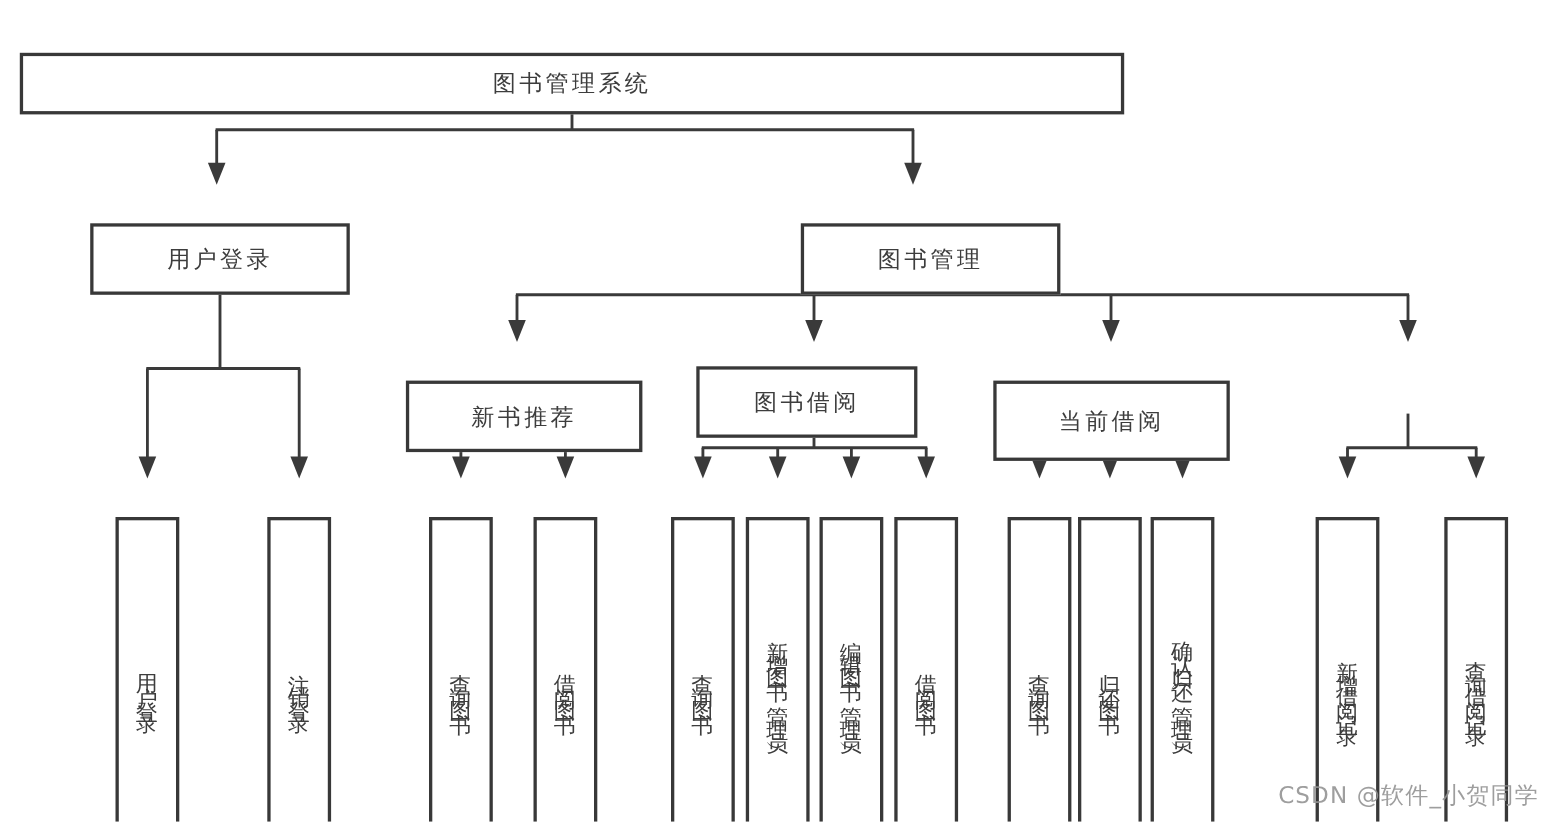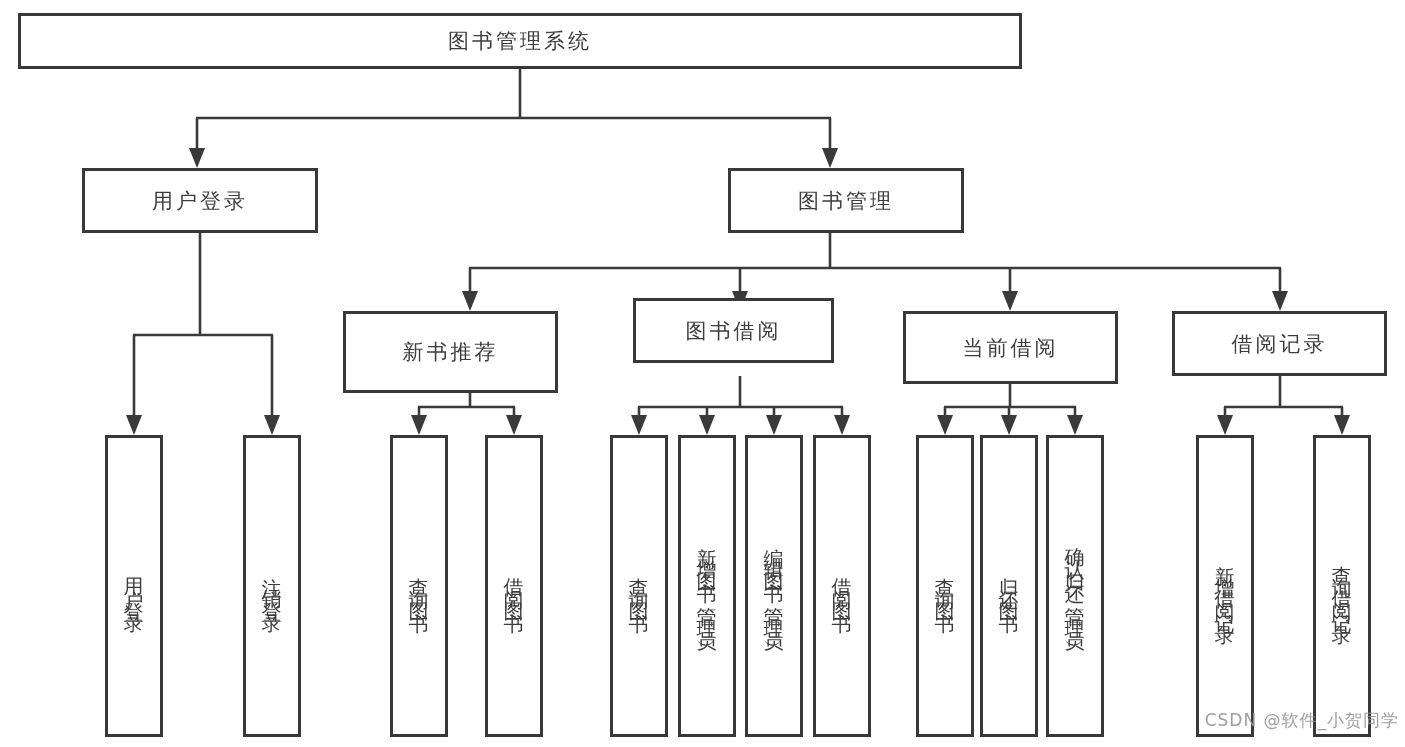--- a/index.html
+++ b/index.html
@@ -12,7 +12,7 @@
   .node {
     position:absolute; box-sizing:border-box; z-index:2;
     background:#ffffff; border:3px solid #383838;
-    display:flex; align-items:center; justify-content:center;
+    display:flex; align-items:center; justify-content:center;margin-top:35px;
   }
   .node span { color:#3d3d3d; }
   .node.h span { font-size:21px; letter-spacing:3px; white-space:nowrap; }

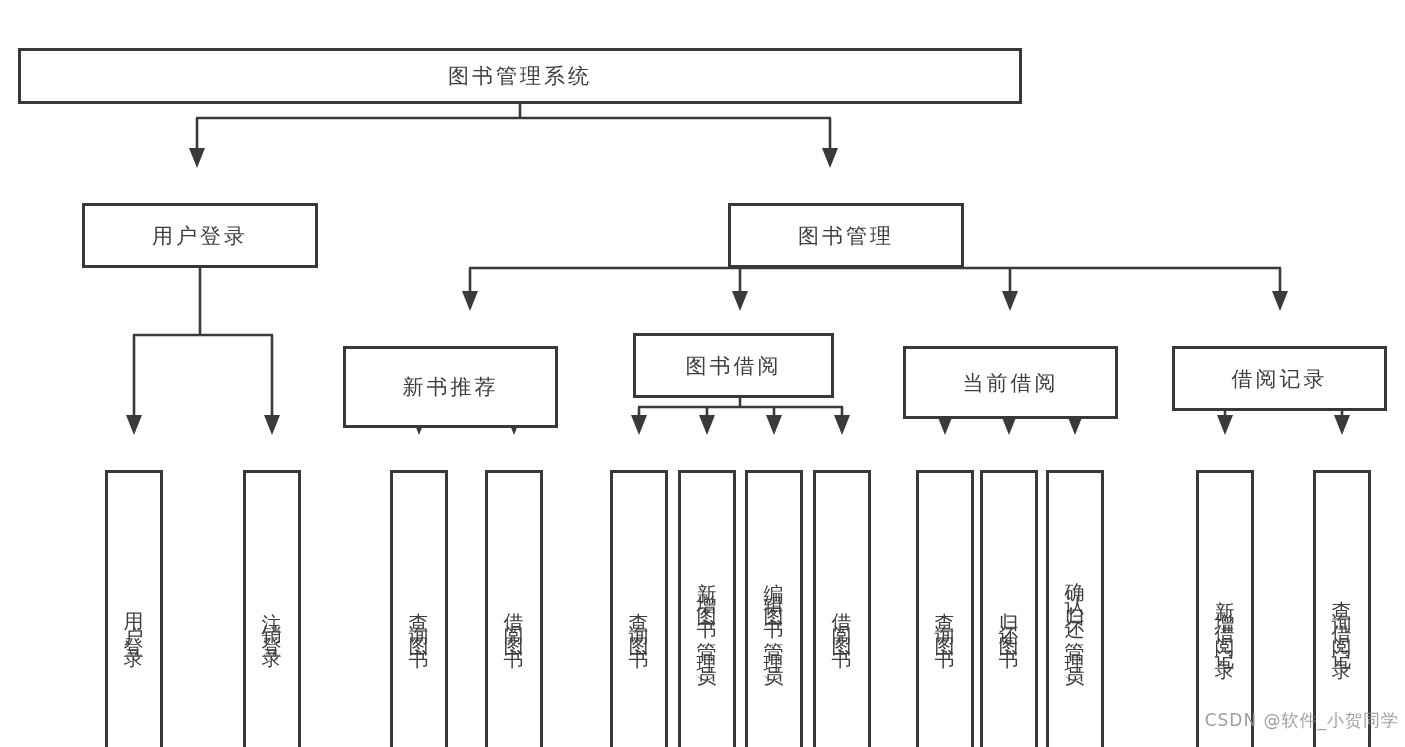--- a/index.html
+++ b/index.html
@@ -97,7 +97,7 @@
     <span>图书管理</span>
   </div>
 
-  <div class="node h" style="left:343px;top:311px;width:215px;height:82px">
+  <div class="node h" style="left:369px;top:311px;width:215px;height:65px">
     <span>新书推荐</span>
   </div>
   <div class="node h" style="left:633px;top:298px;width:201px;height:65px">

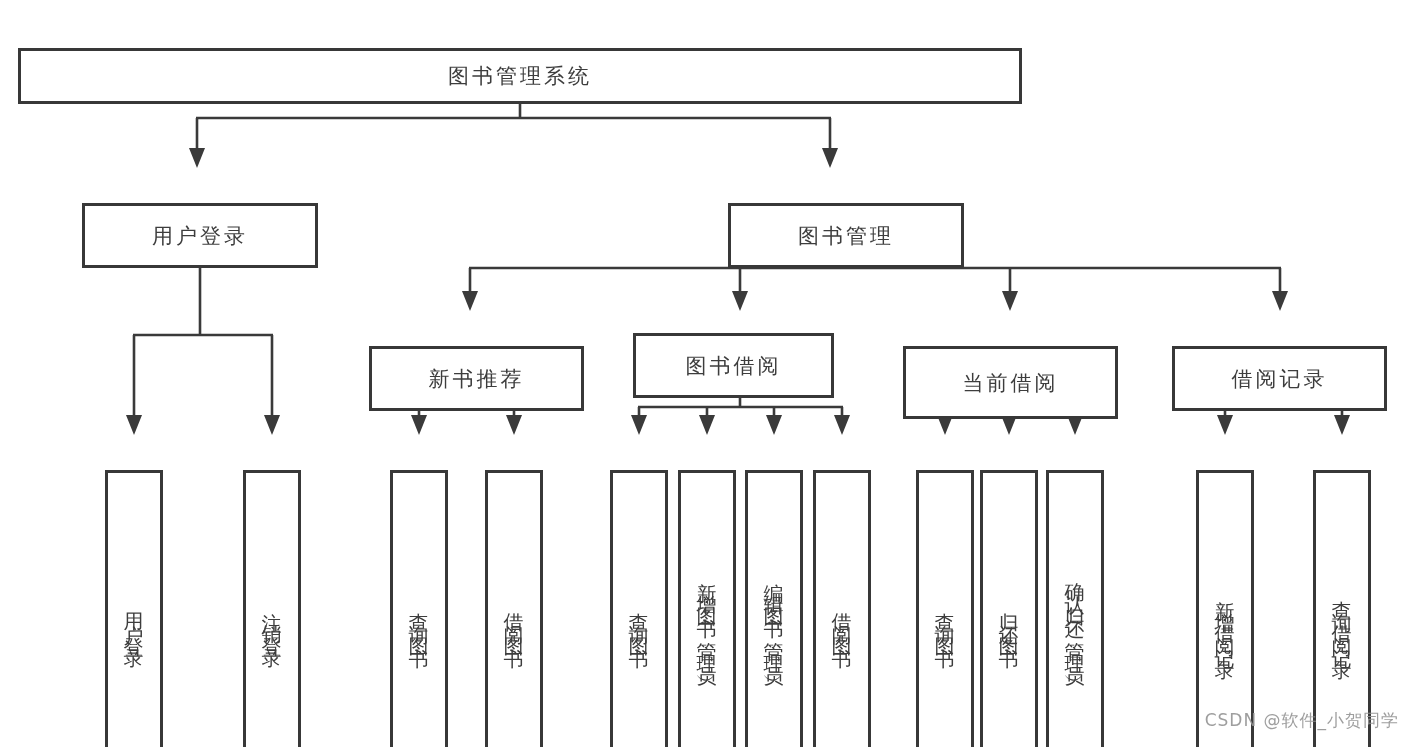--- a/index.html
+++ b/index.html
@@ -106,9 +106,6 @@
   <div class="node h" style="left:903px;top:311px;width:215px;height:73px">
     <span>当前借阅</span>
   </div>
-  <div class="node h" style="left:1172px;top:311px;width:215px;height:65px">
-    <span>借阅记录</span>
-  </div>
 
   <div class="node v" style="left:105px;top:435px;width:58px;height:302px">
     <span>用户登录</span>

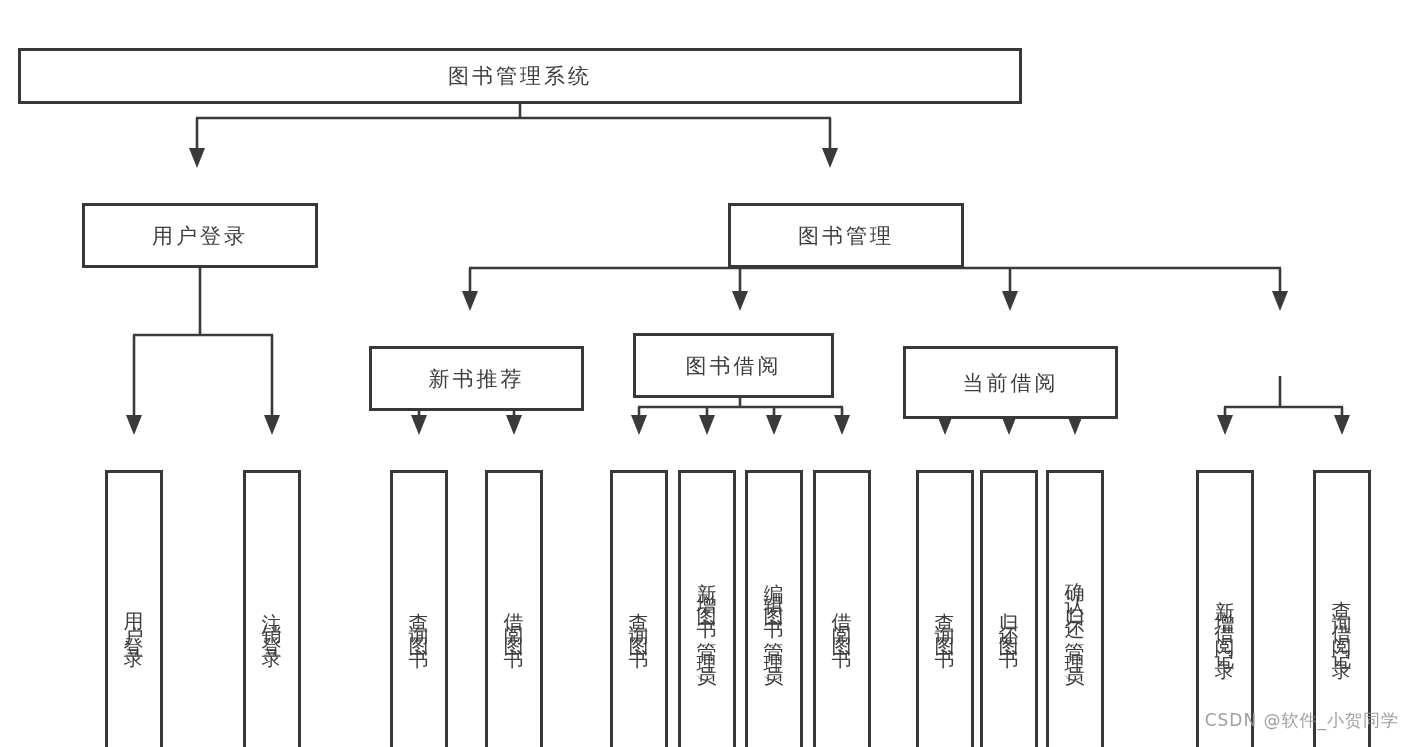--- a/index.html
+++ b/index.html
@@ -22,7 +22,7 @@
   }
   .watermark {
     position:absolute; z-index:5; right:6px; top:709px;
-    font-size:17px; letter-spacing:1px; color:rgba(148,148,148,0.9);
+    font-size:21px; letter-spacing:1px; color:rgba(148,148,148,0.9);
     white-space:nowrap;
   }
 </style>

